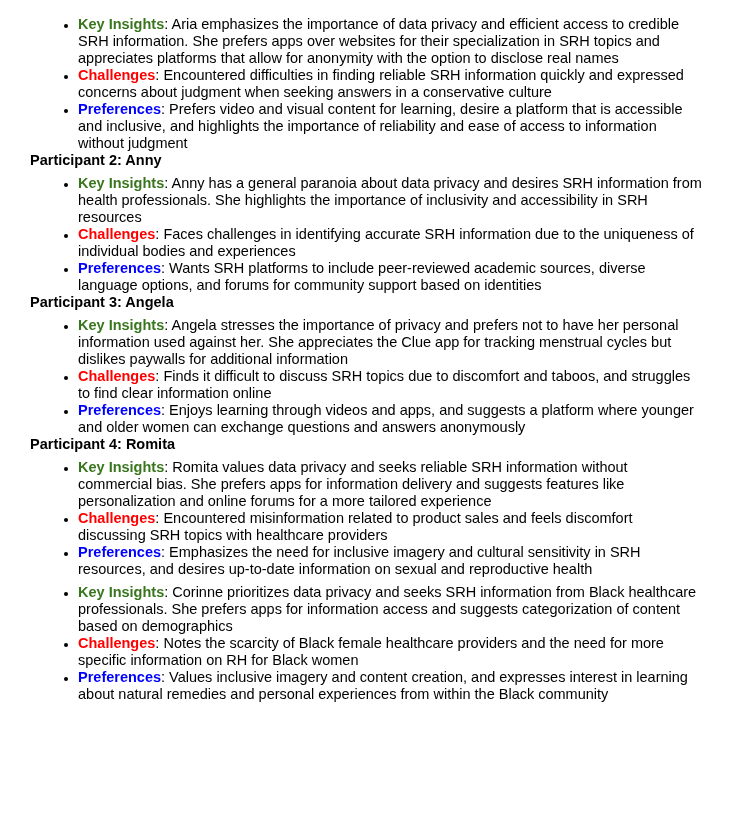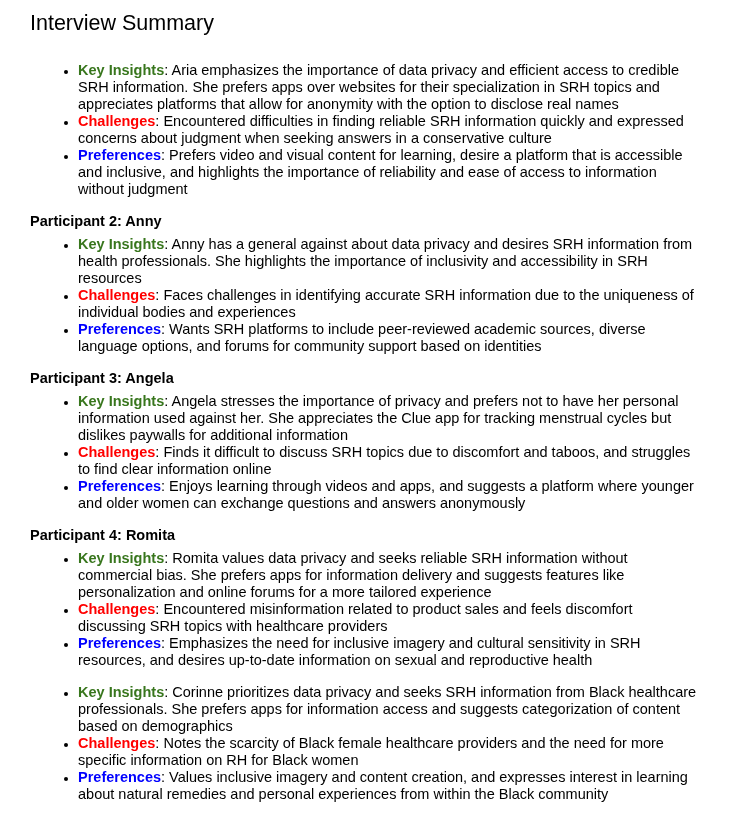--- a/index.html
+++ b/index.html
@@ -62,7 +62,6 @@
 <body>
 
 <div class="page">
-  <h1 class="doc-title">Interview Summary</h1>
   <div>
   <section class="participant">
     <ul class="bullets">

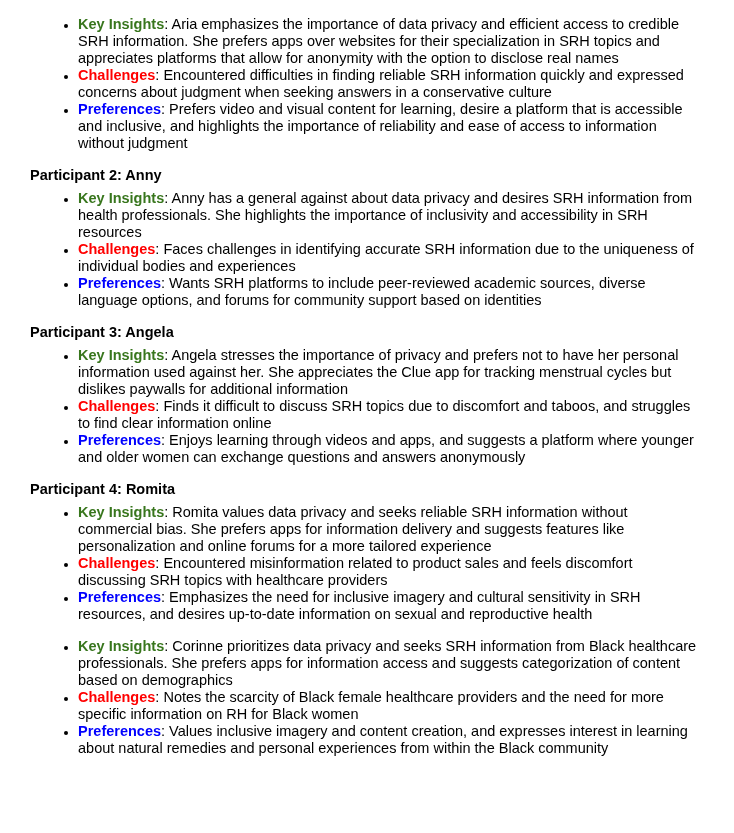--- a/index.html
+++ b/index.html
@@ -27,7 +27,6 @@
     color: #000000;
   }
   .participant + .participant {
-    margin-top: 15px;
   }
   .participant-heading {
     font-size: 14.5px;

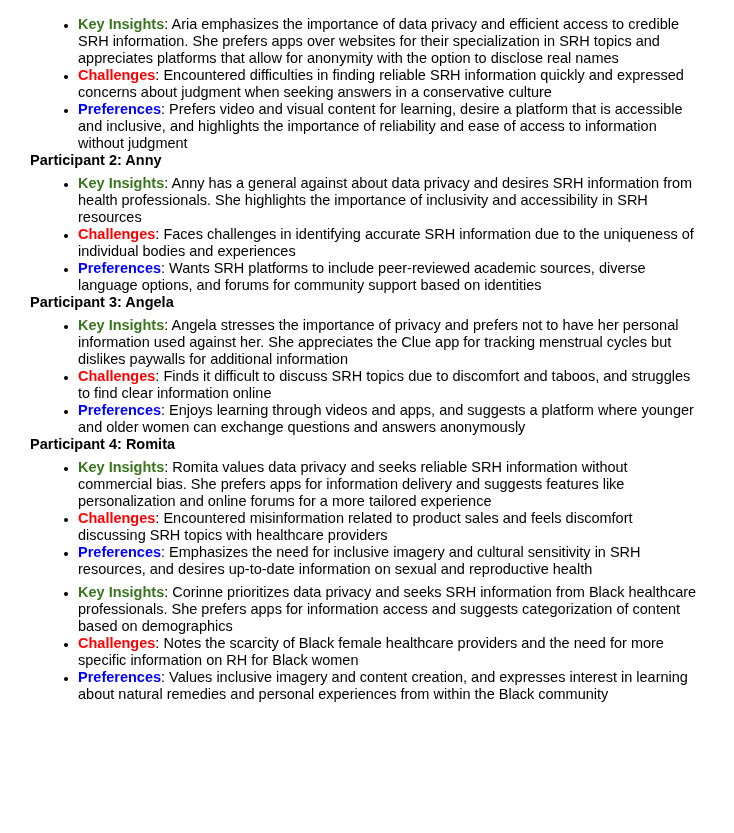--- a/index.html
+++ b/index.html
@@ -75,7 +75,7 @@
   <section class="participant">
     <h2 class="participant-heading">Participant 2: Anny</h2>
     <ul class="bullets">
-  <li class="bullet"><span class="bullet-label" style="color: rgb(56, 118, 29);">Key Insights</span><span class="bullet-separator">: </span><span class="bullet-text">Anny has a general against about data privacy and desires SRH information from health professionals. She highlights the importance of inclusivity and accessibility in SRH resources</span></li>
+  <li class="bullet"><span class="bullet-label" style="color: rgb(56, 118, 29);">Key Insights</span><span class="bullet-separator">: </span><span class="bullet-text">Anny has a general paranoia about data privacy and desires SRH information from health professionals. She highlights the importance of inclusivity and accessibility in SRH resources</span></li>
 
   <li class="bullet"><span class="bullet-label" style="color: rgb(255, 0, 0);">Challenges</span><span class="bullet-separator">: </span><span class="bullet-text">Faces challenges in identifying accurate SRH information due to the uniqueness of individual bodies and experiences</span></li>
 

